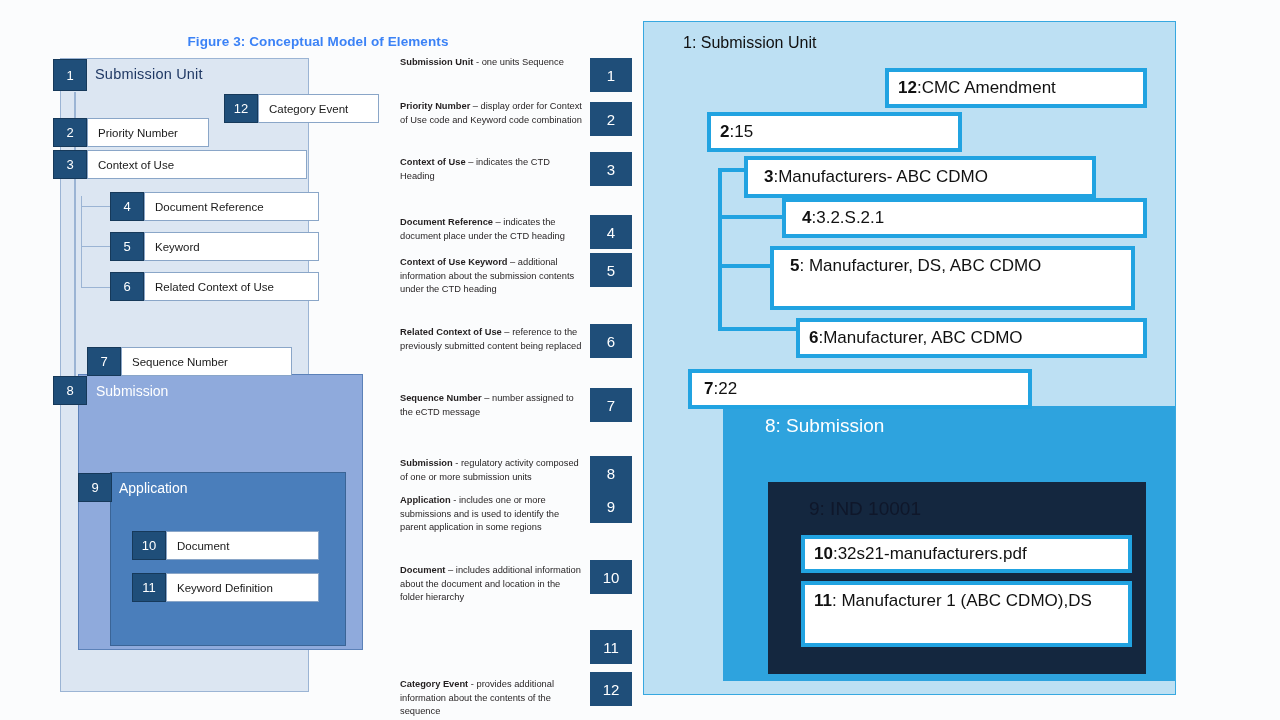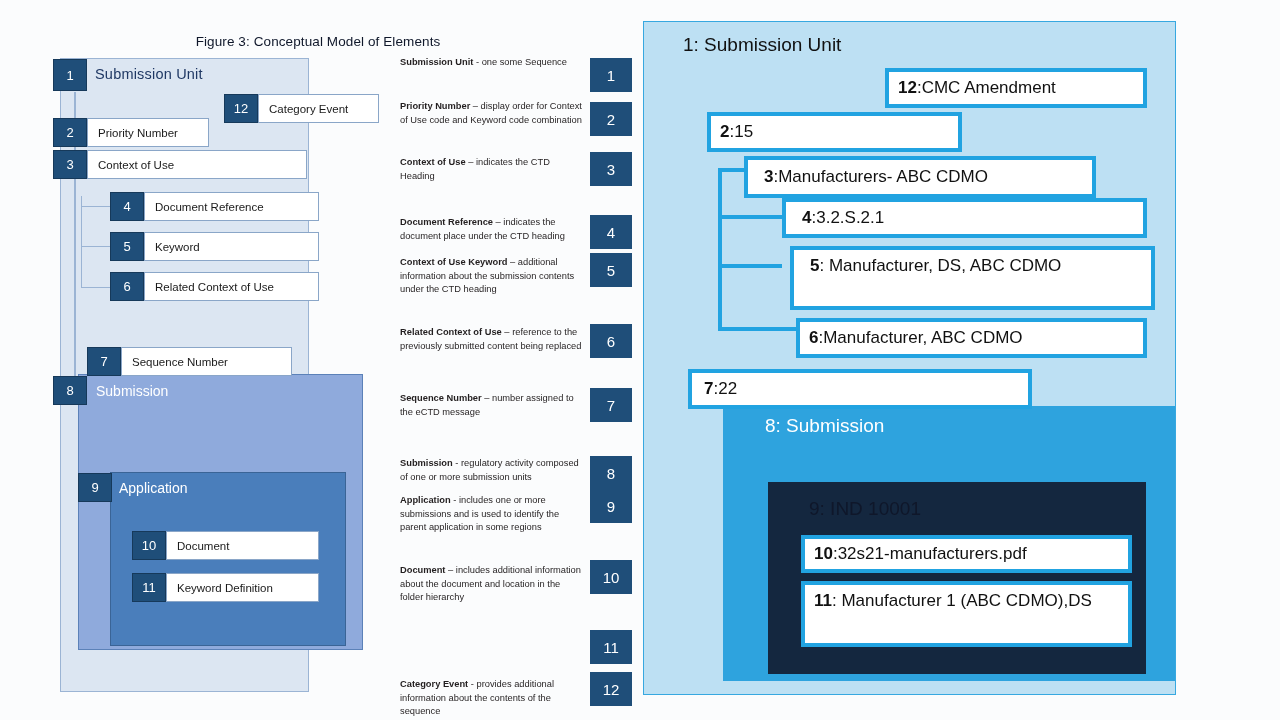--- a/index.html
+++ b/index.html
@@ -29,8 +29,8 @@
     width: 636px;
     text-align: center;
     font-size: 13.5px;
-    font-weight: normal;
-    color: #0f172a;
+    font-weight: bold;
+    color: #3b82f6;
     letter-spacing: 0.1px;
   }
 

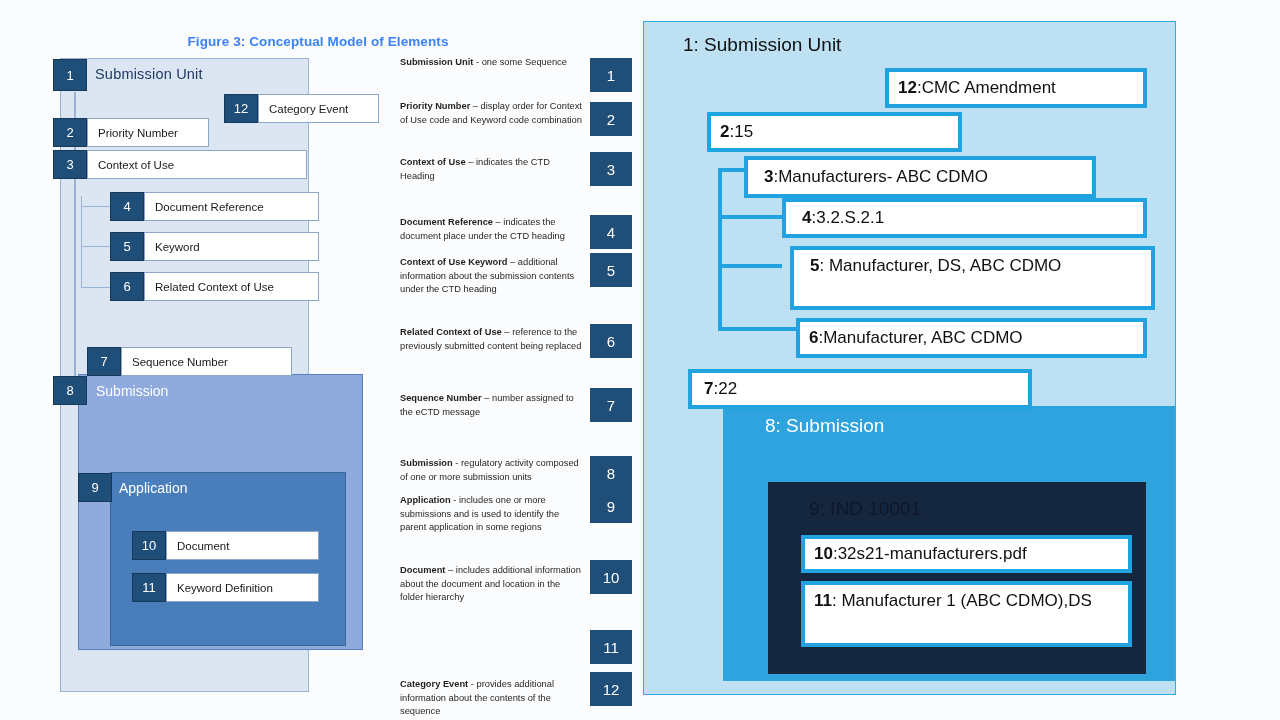--- a/index.html
+++ b/index.html
@@ -165,7 +165,7 @@
   }
   .r-title {
     position: absolute;
-    font-size: 19px;
+    font-size: 16px;
     color: #111111;
     z-index: 9;
     white-space: nowrap;

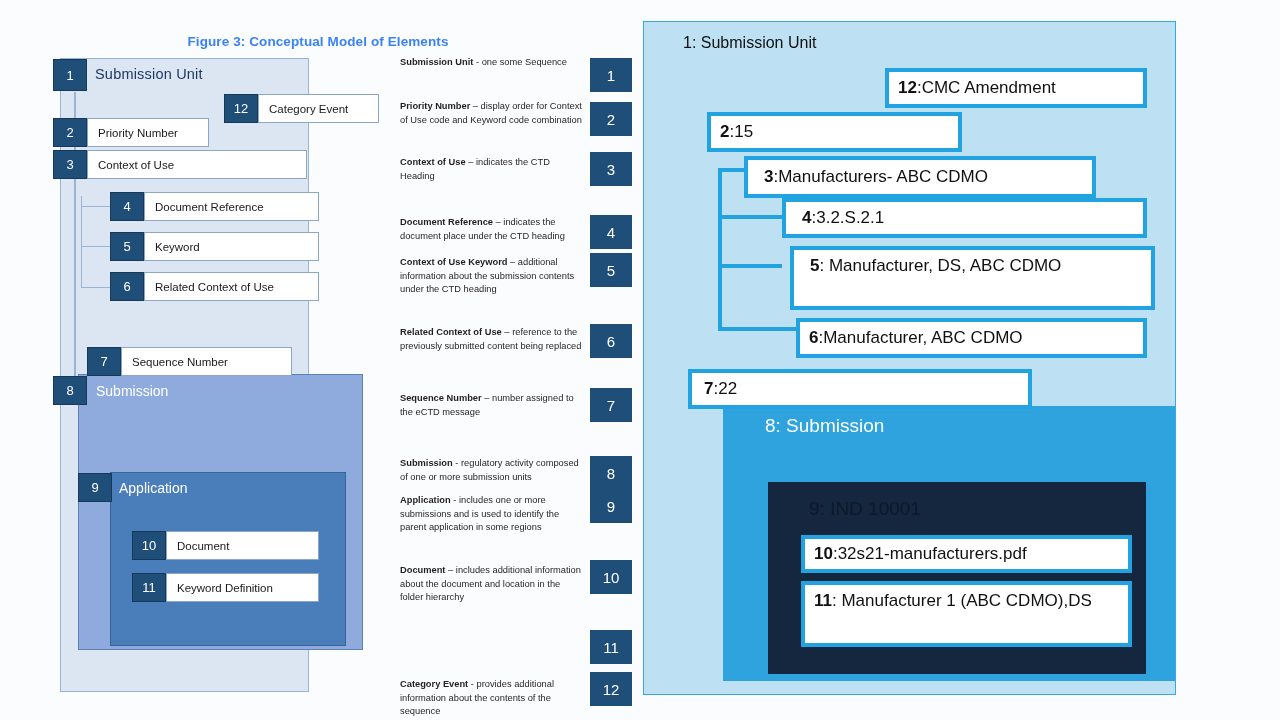--- a/index.html
+++ b/index.html
@@ -285,7 +285,7 @@
 
       <div class="legend-row" style="top:0px; height:38px;">
         <div class="legend-text">
-          <b>Submission Unit</b><span> - </span><span>one some Sequence</span>
+          <b>Submission Unit</b><span> - </span><span>one units Sequence</span>
         </div>
         <div class="legend-num" style="top:2px;">1</div>
       </div>

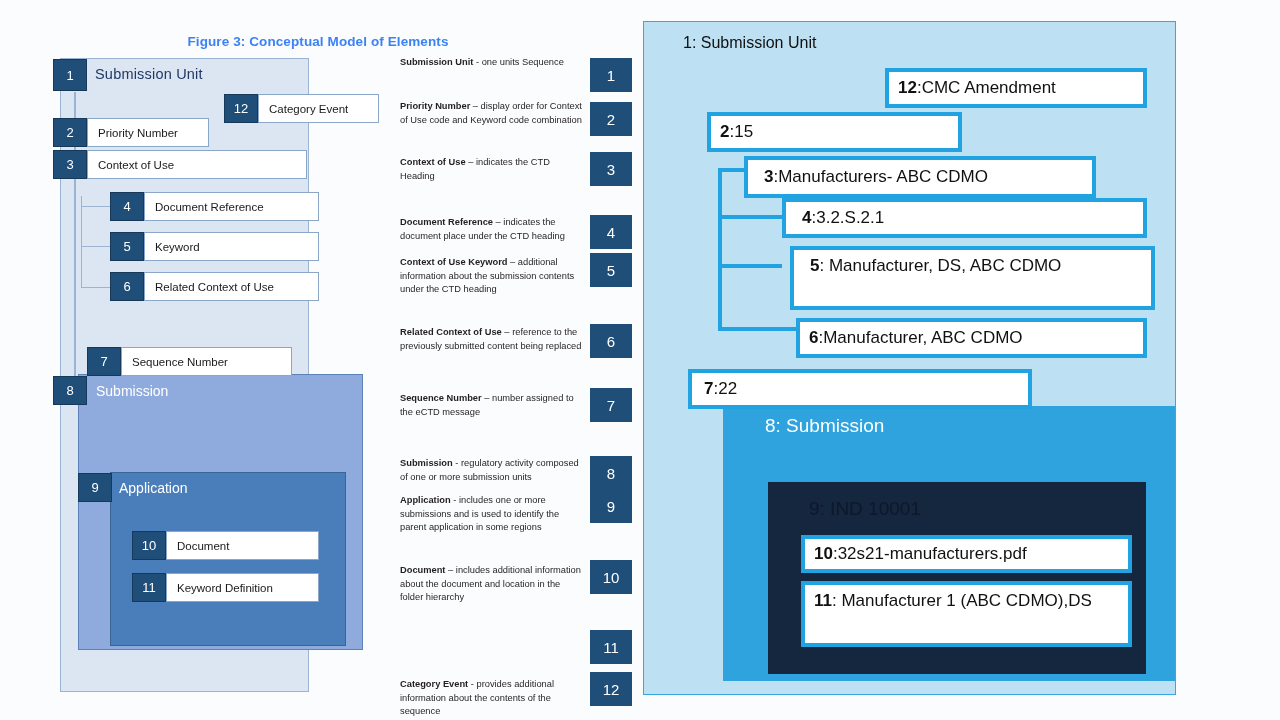--- a/index.html
+++ b/index.html
@@ -401,7 +401,7 @@
       <span>3.2.S.2.1</span>
   </div>
 
-  <div class="rbox" style="left:790px; top:246px; width:365px; height:64px; padding-left:16px; align-items:flex-start; padding-top:6px;">
+  <div class="rbox" style="left:770px; top:246px; width:365px; height:64px; padding-left:16px; align-items:flex-start; padding-top:6px;">
     <span style="display:block;"><b>5</b><span>:  </span><span>Manufacturer, DS, ABC CDMO</span></span>
   </div>
 

